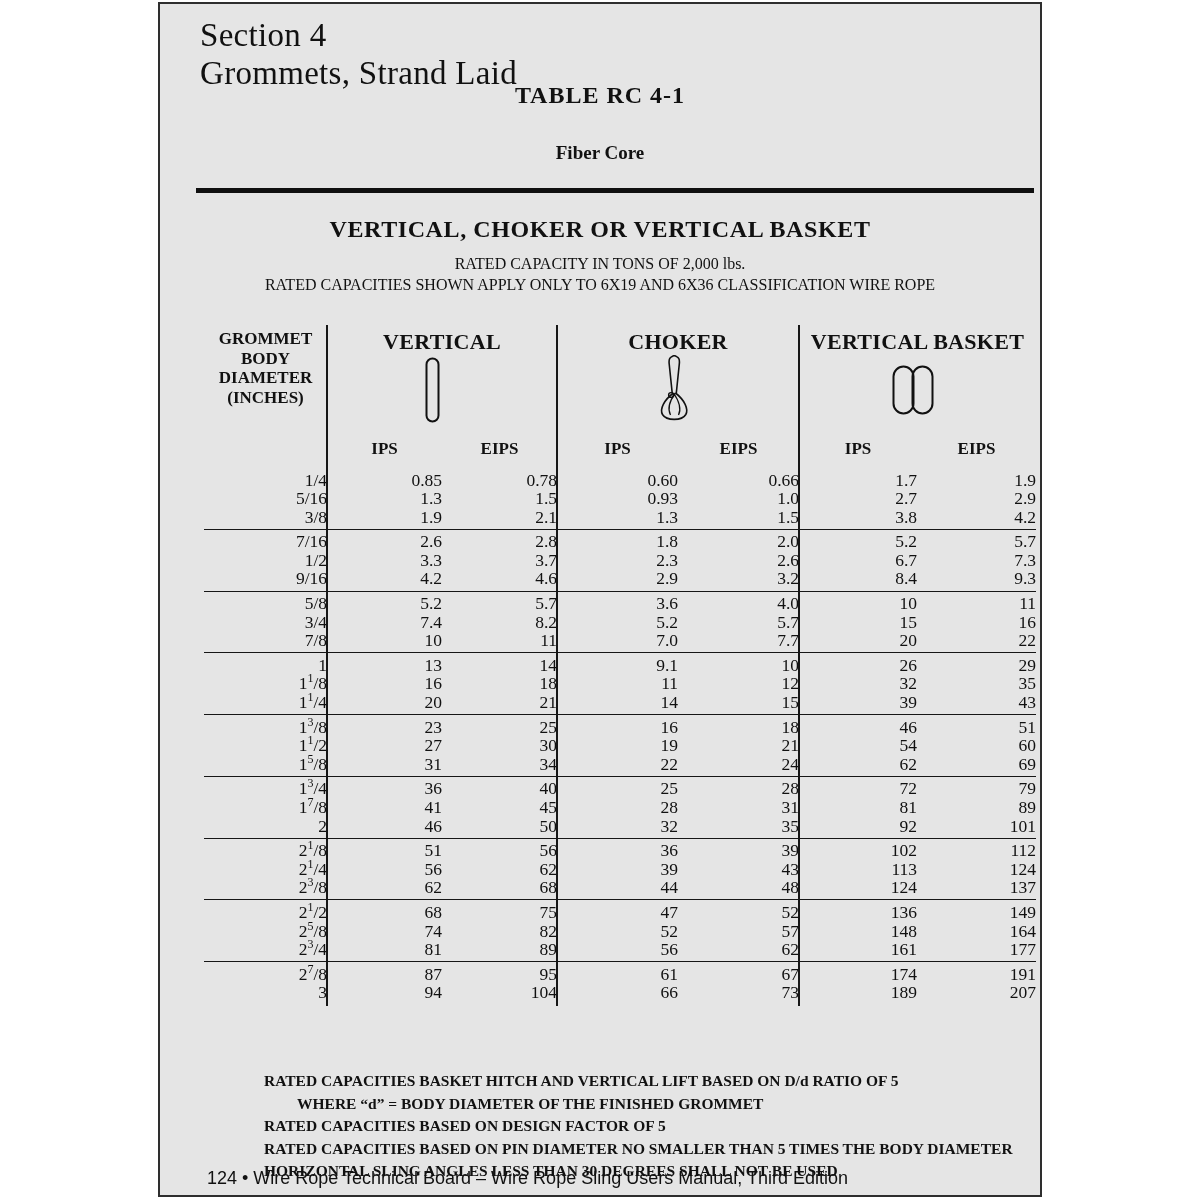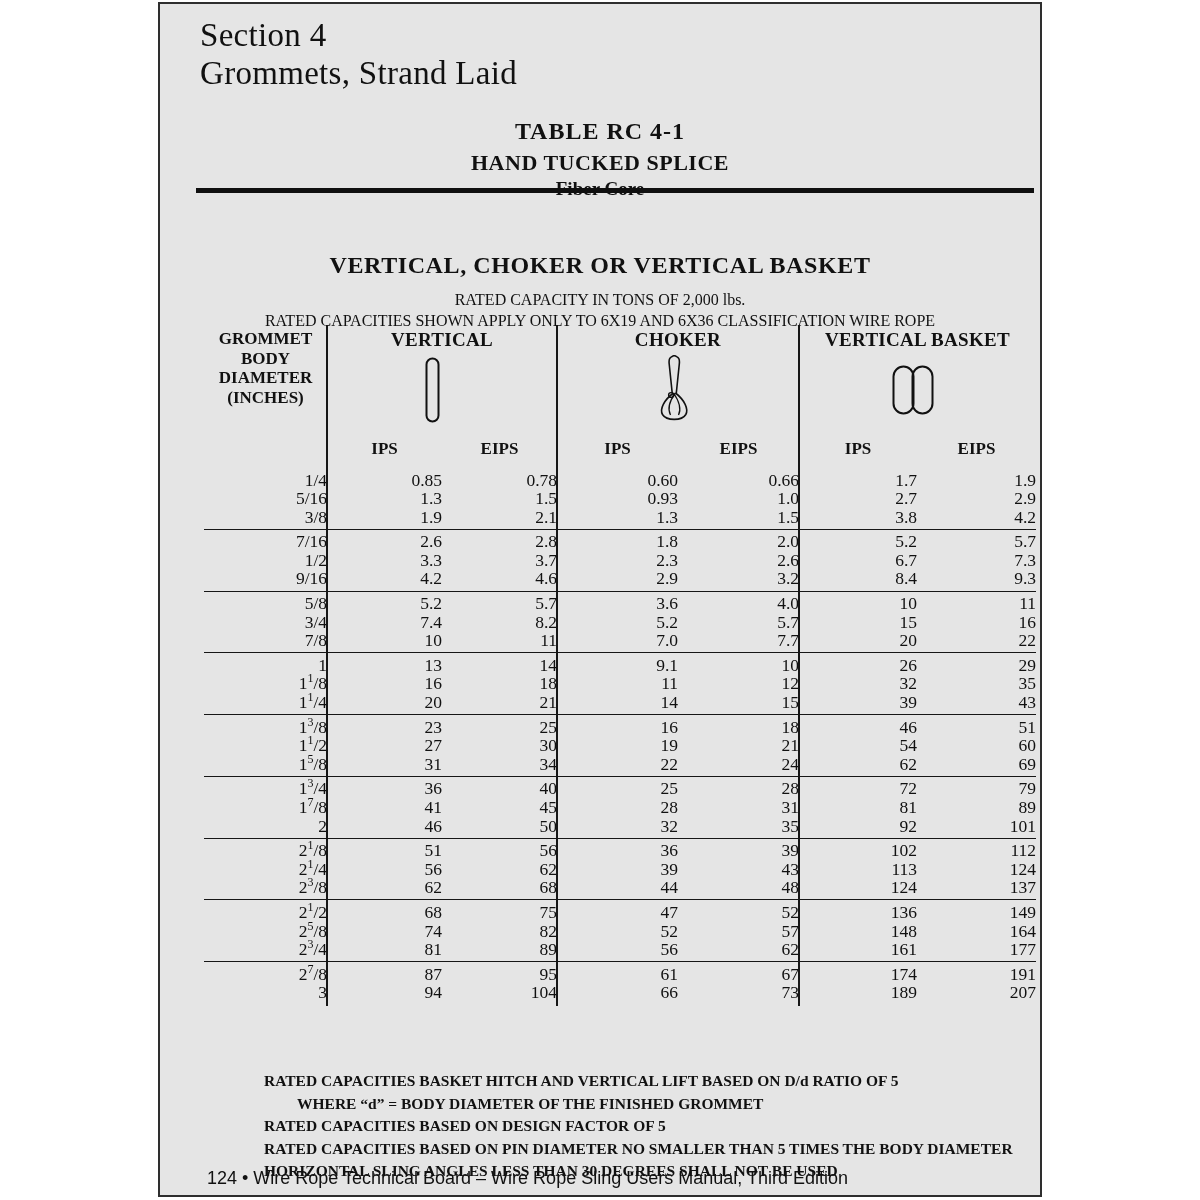--- a/index.html
+++ b/index.html
@@ -7,7 +7,7 @@
   .page{position:absolute;left:158px;top:2px;width:884px;height:1195px;background:#e5e5e5;
         border:2px solid #2e2e2e;box-sizing:border-box;overflow:hidden;}
   .abs{position:absolute;}
-  .ctr{left:0;width:100%;text-align:center;margin-top:36px;}
+  .ctr{left:0;width:100%;text-align:center;}
 
   .section-heading{left:40px;top:12px;font-size:33px;line-height:38px;letter-spacing:0.3px;}
   .tbl-label{top:78px;font-size:24px;font-weight:bold;letter-spacing:1px;}

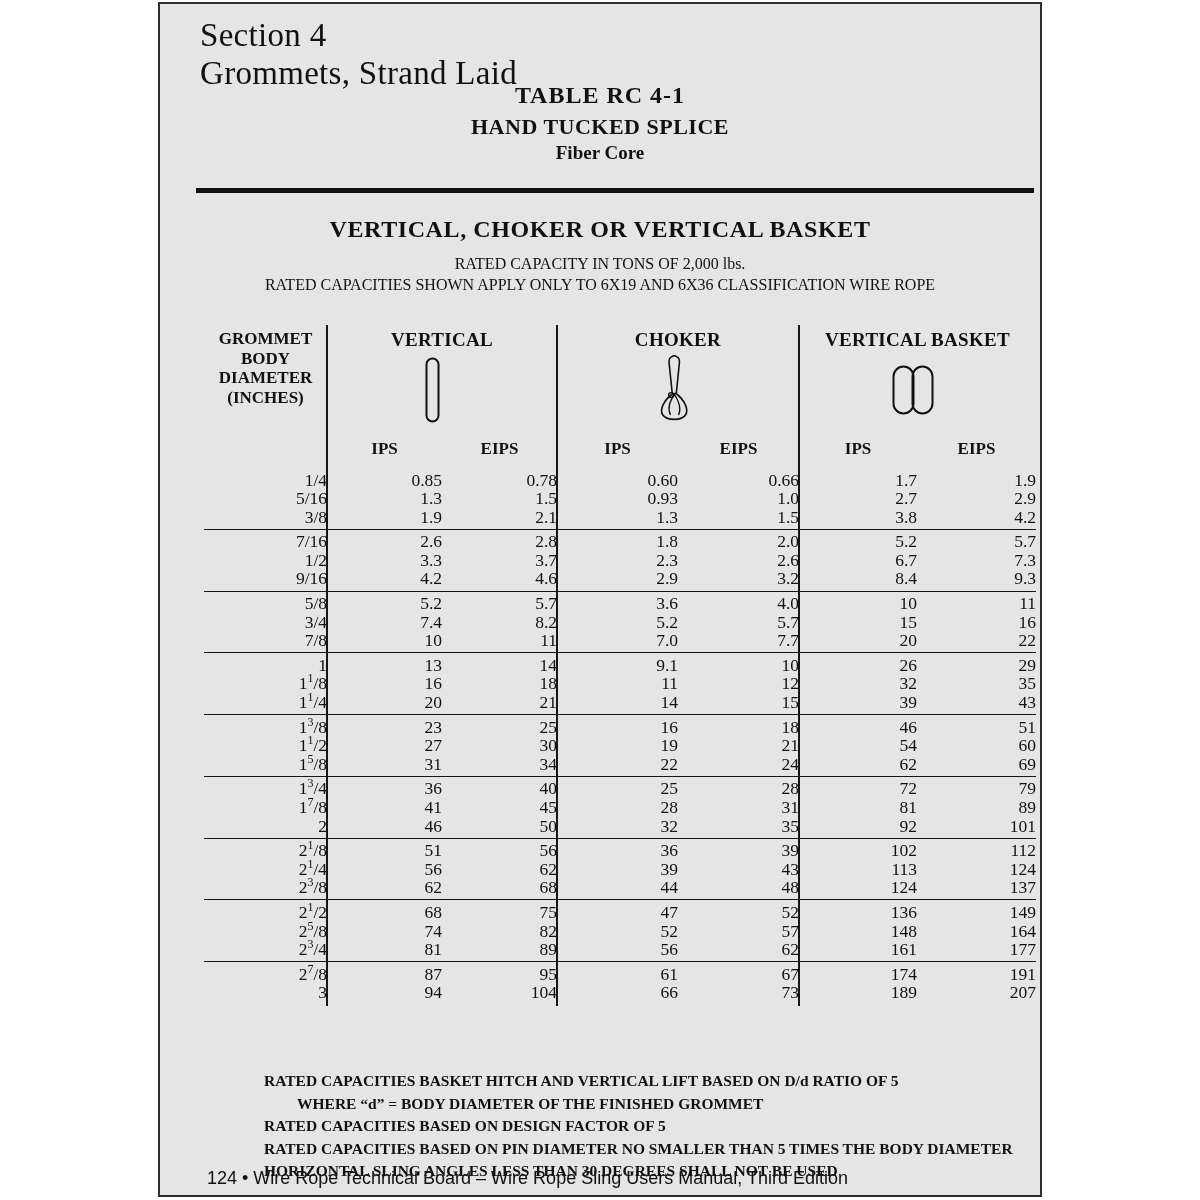--- a/index.html
+++ b/index.html
@@ -56,7 +56,6 @@
   </div>
 
   <div class="abs ctr tbl-label">TABLE  RC  4-1</div>
-  <div class="abs ctr tbl-title">HAND TUCKED SPLICE</div>
   <div class="abs ctr core-type">Fiber Core</div>
 
   <div class="abs rule"></div>

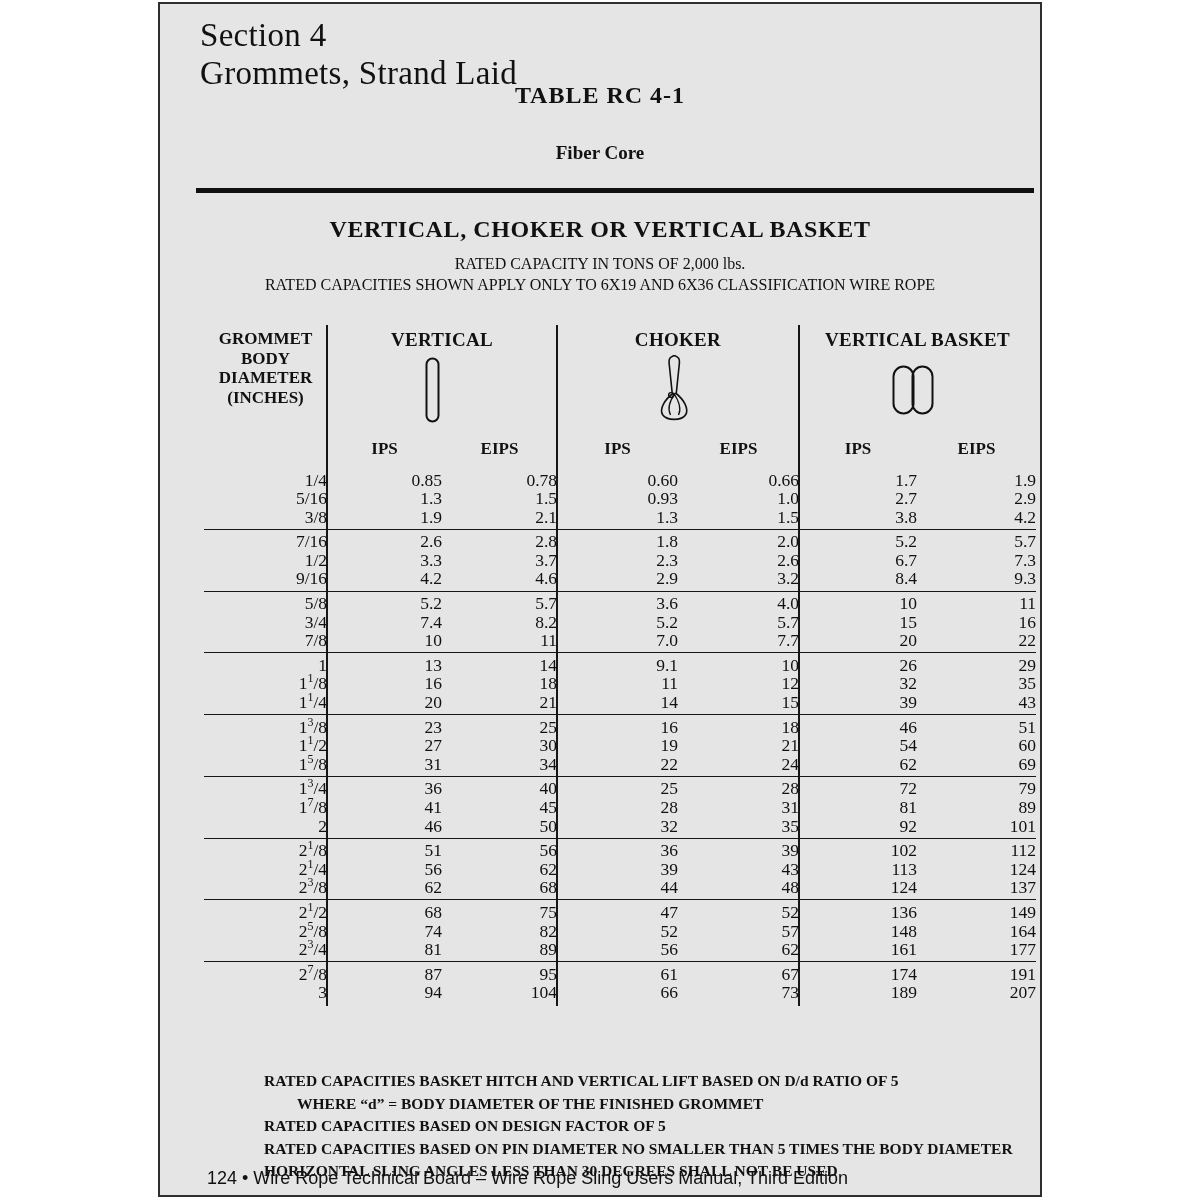--- a/index.html
+++ b/index.html
@@ -22,7 +22,7 @@
   .thead{position:relative;height:143px;}
   .rowhdr{position:absolute;left:0;top:4px;width:123px;text-align:center;
           font-weight:bold;font-size:17px;line-height:19.5px;}
-  .grphdr{position:absolute;top:4px;text-align:center;font-weight:bold;font-size:19px;letter-spacing:0.3px;}
+  .grphdr{position:absolute;top:4px;text-align:center;font-weight:bold;font-size:22px;letter-spacing:0.3px;}
   .gh1{left:123px;width:230px;} .gh2{left:353px;width:242px;} .gh3{left:595px;width:237px;}
   .icon{position:absolute;}
   .icon-vertical{left:221px;top:32px;}

